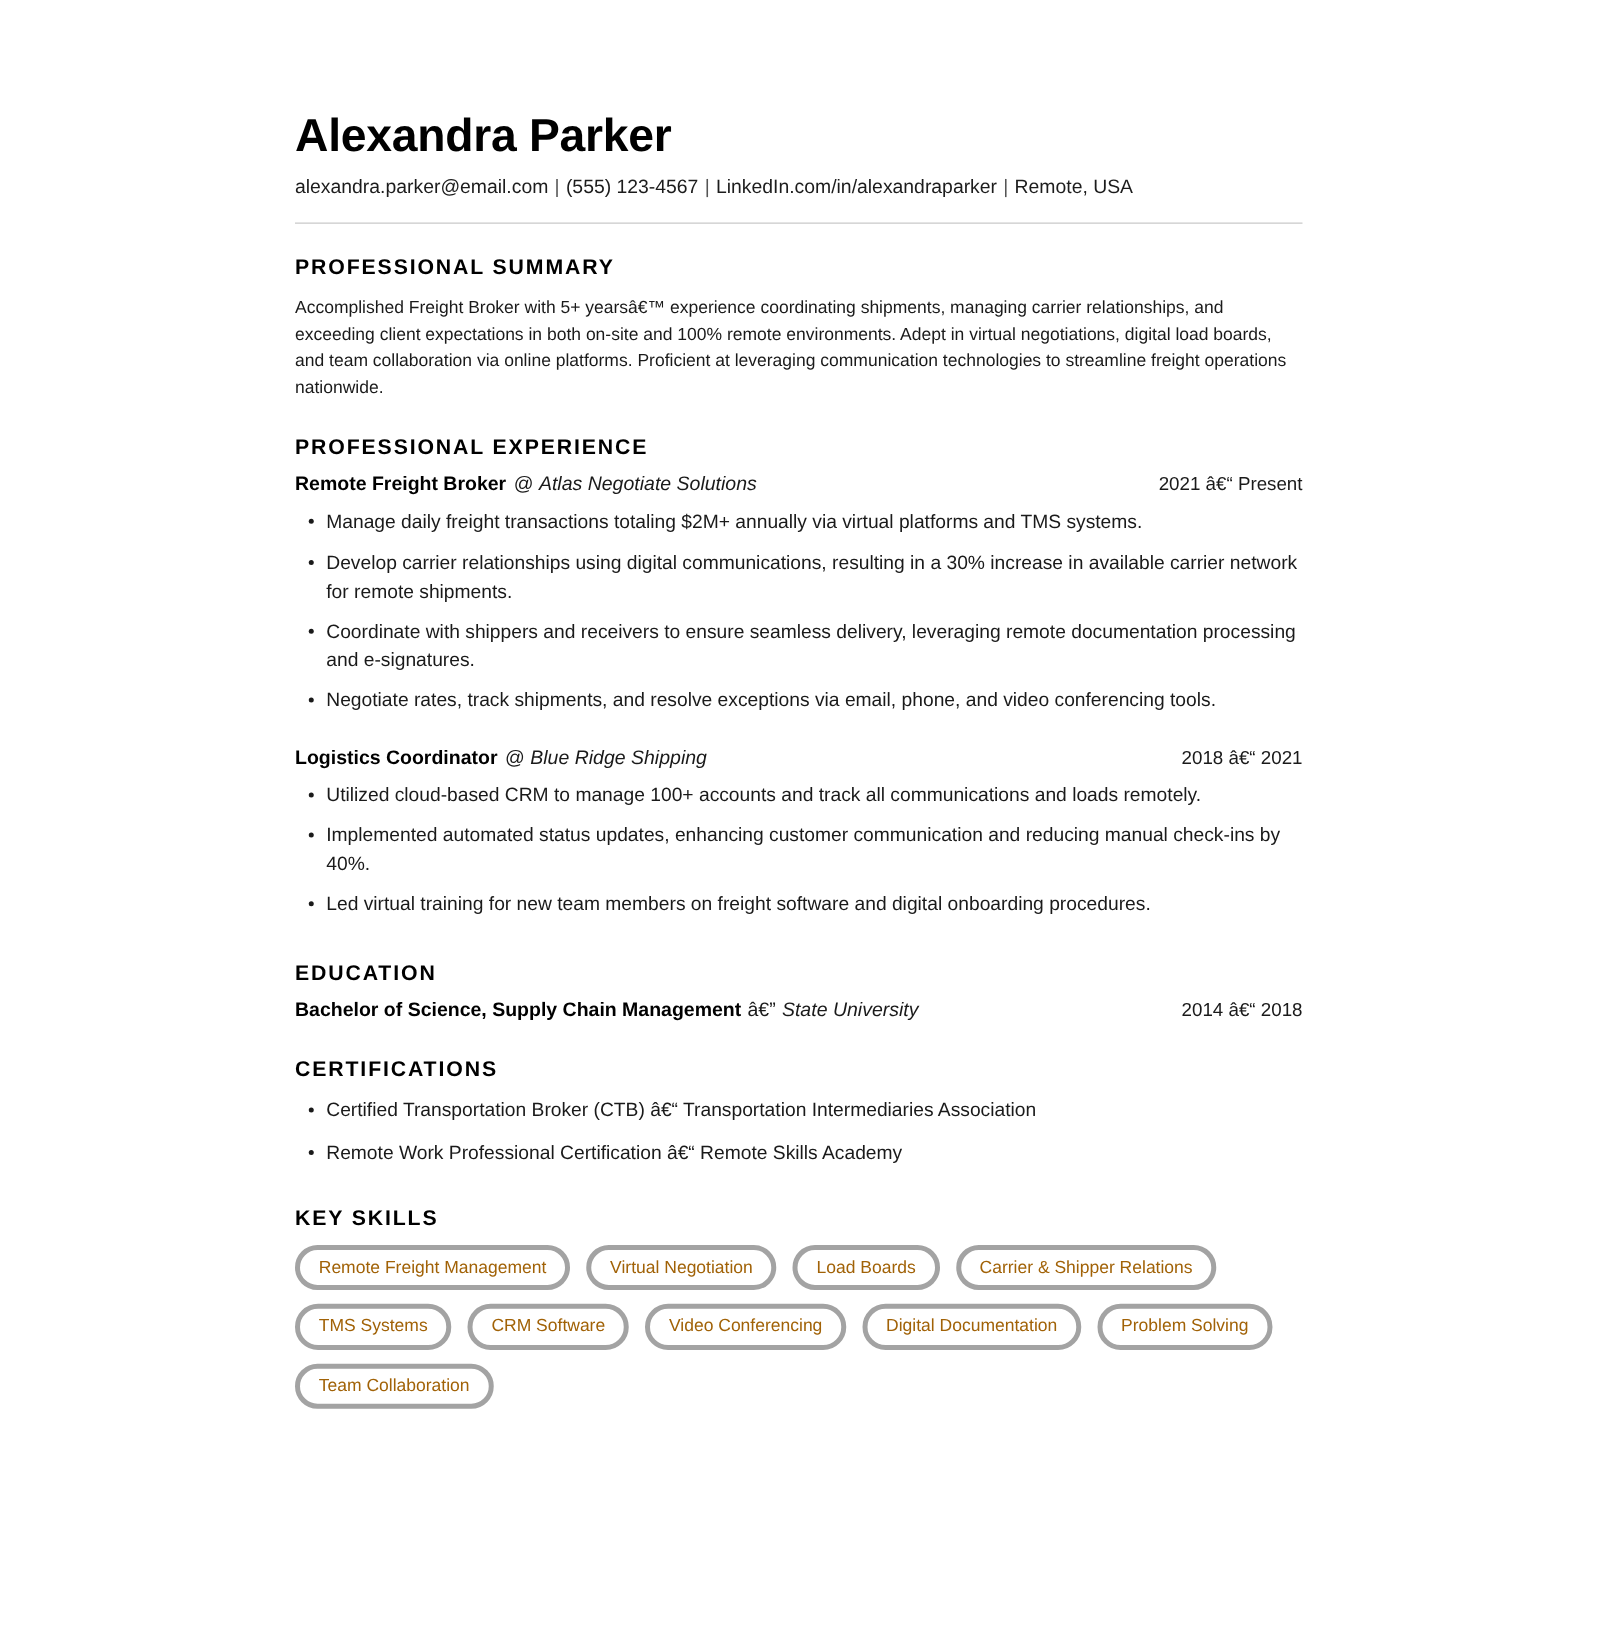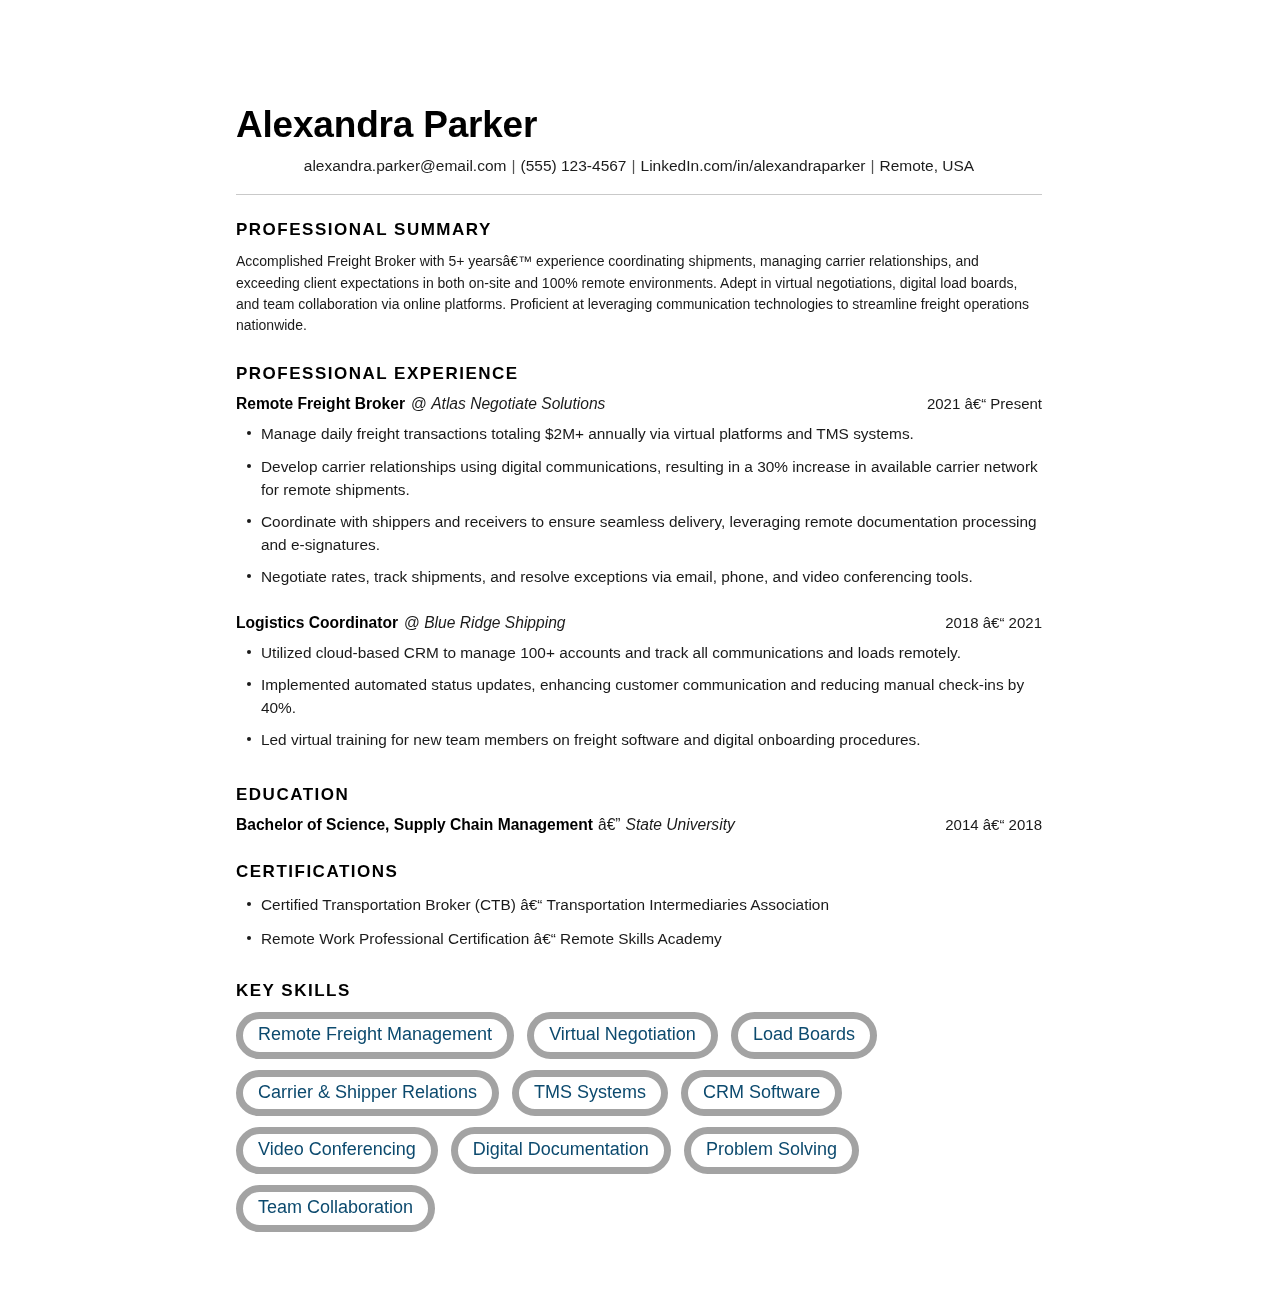--- a/index.html
+++ b/index.html
@@ -24,7 +24,7 @@
   .column {
     position: absolute;
     left: 236px;
-    top: 16px;
+    top: 0;
     width: 806px;
   }
 

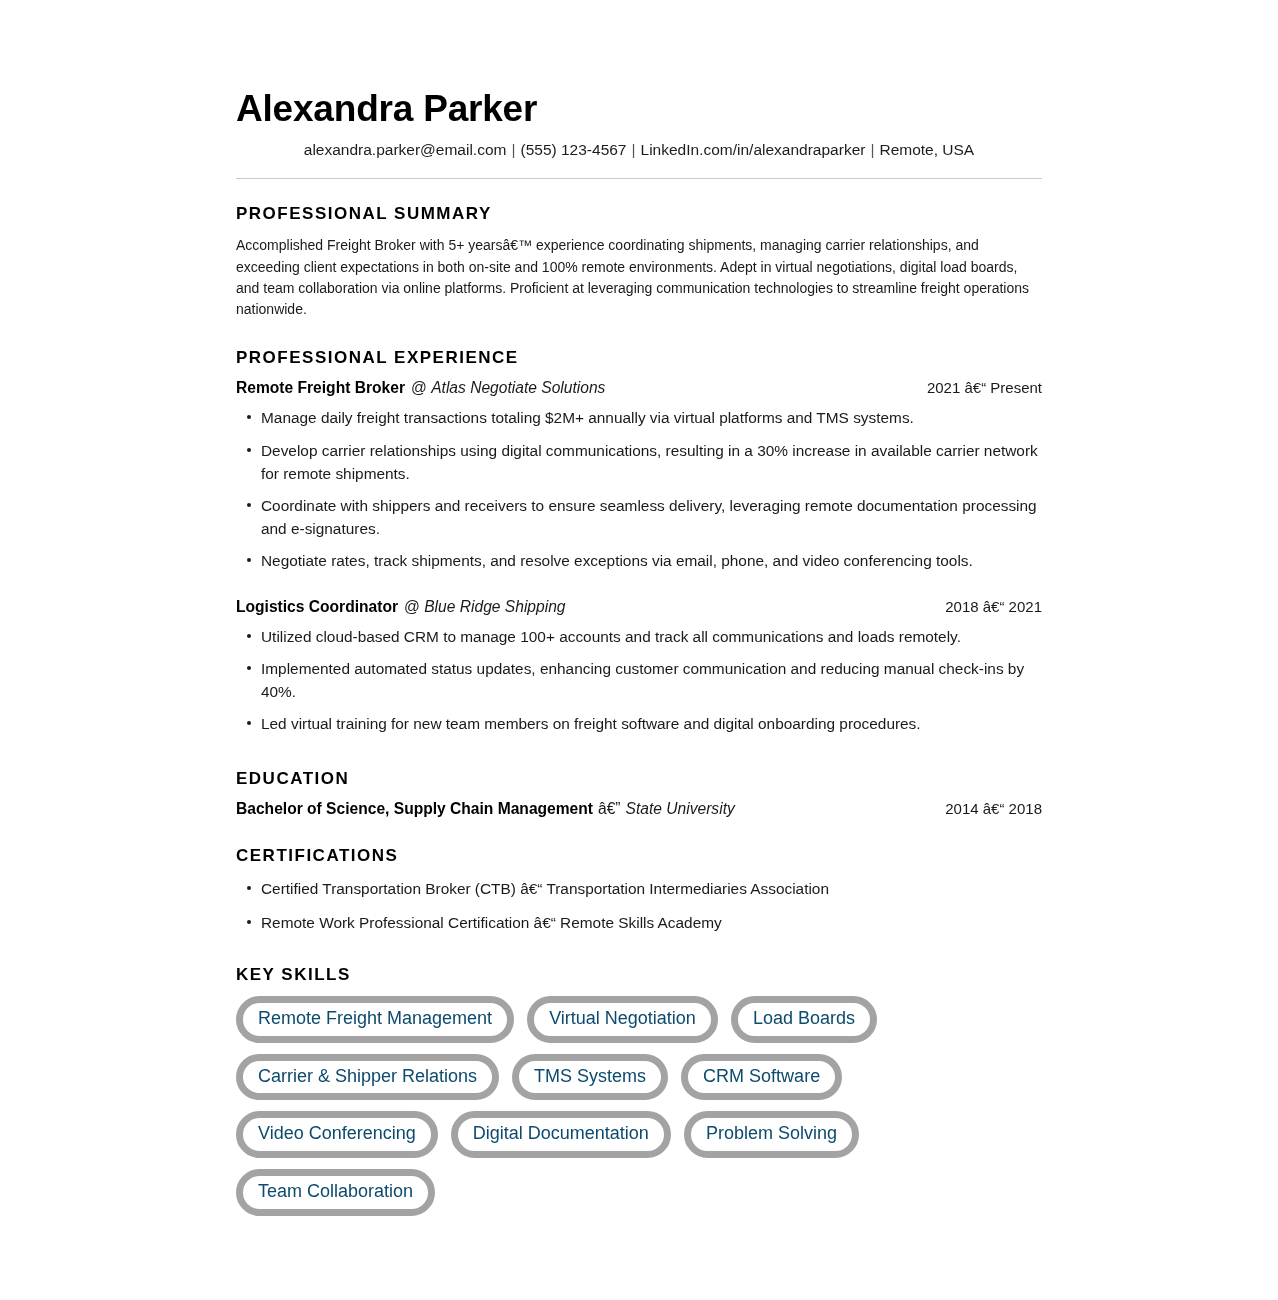--- a/index.html
+++ b/index.html
@@ -44,7 +44,6 @@
     margin-top: 11px;
     line-height: 1.35;
     white-space: nowrap;
-    text-align: center;
   }
   .contact .sep {
     color: #555;

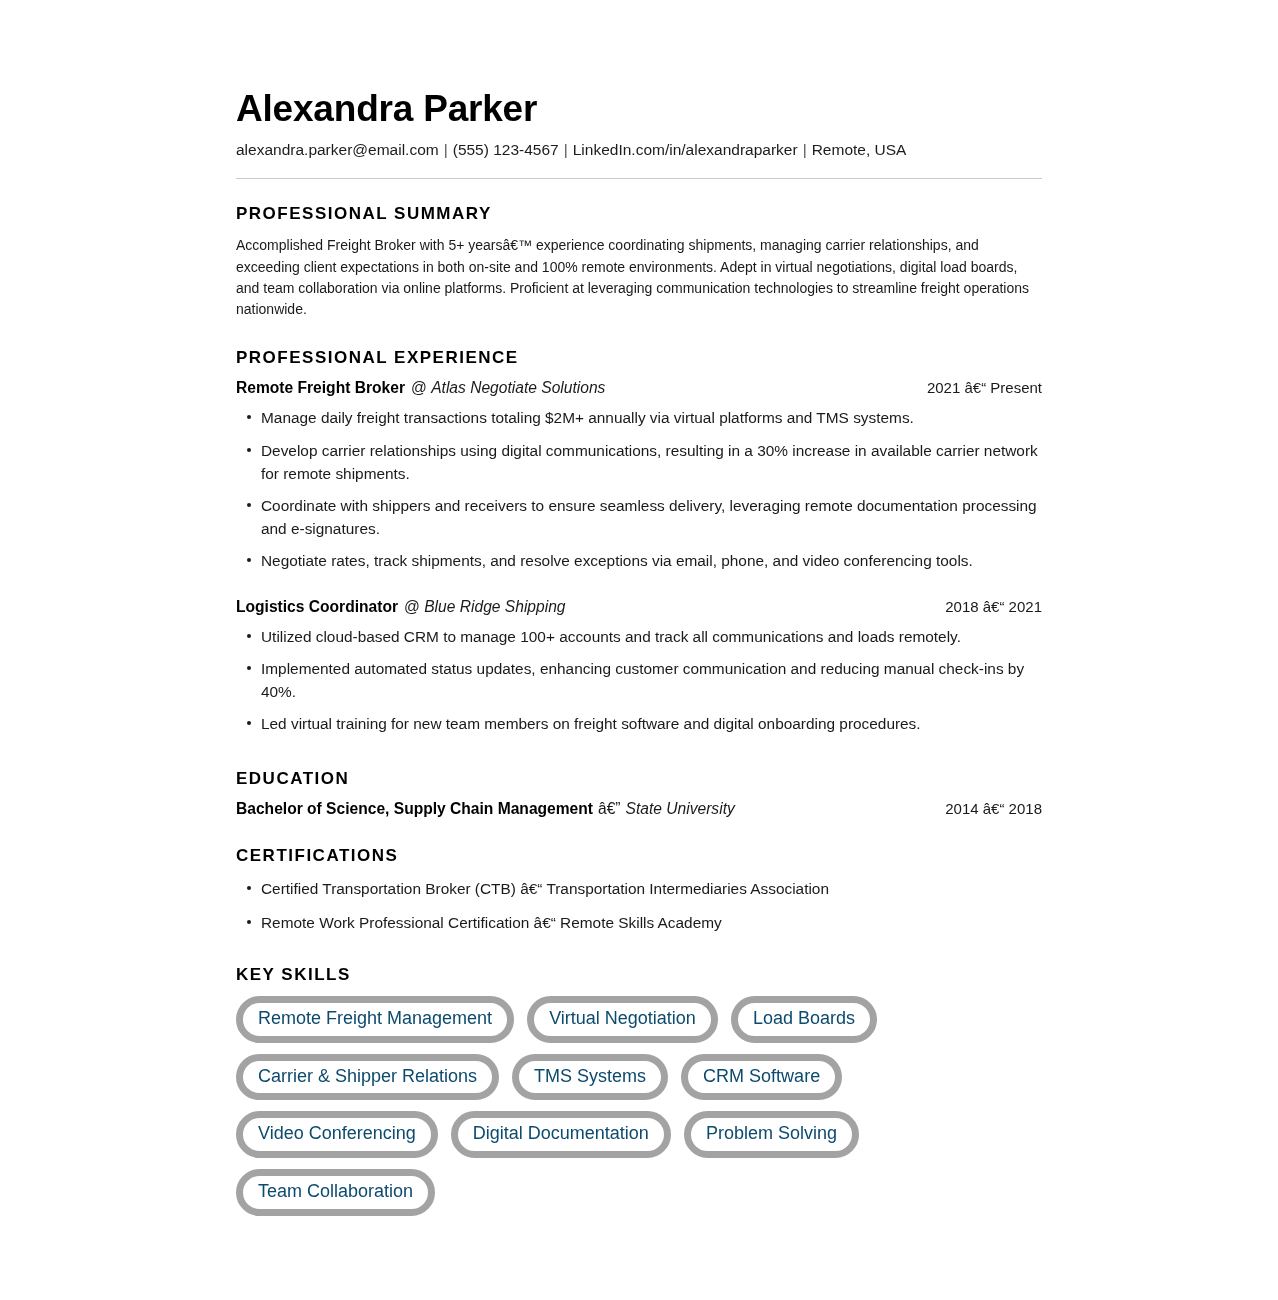--- a/index.html
+++ b/index.html
@@ -201,12 +201,12 @@
   }
   .pill {
     display: inline-block;
-    border: 7px solid #a3a3a3;
+    border: 4px solid #a3a3a3;
     border-radius: 999px;
     padding: 6px 15px 7px 15px;
-    font-size: 18px;
+    font-size: 14px;
     line-height: 1.1;
-    color: #0c4a6e;
+    color: #a16207;
     background: #ffffff;
     white-space: nowrap;
   }

